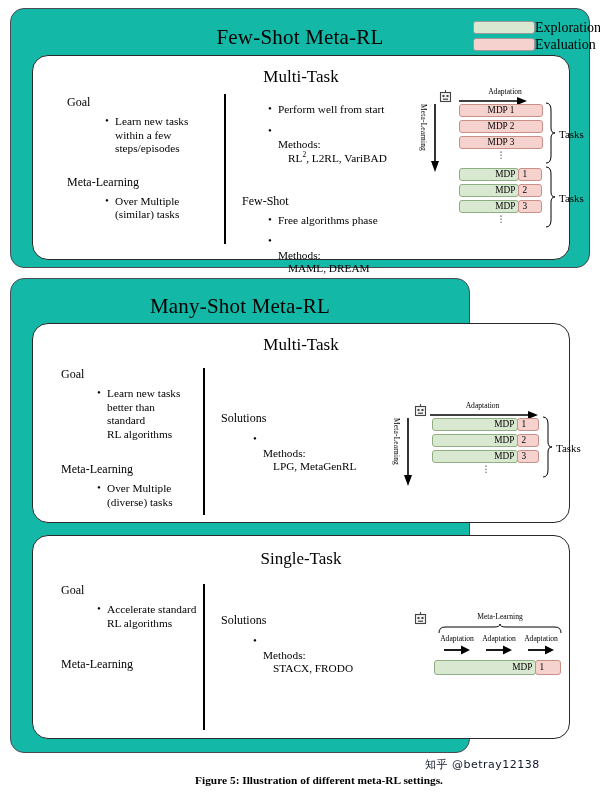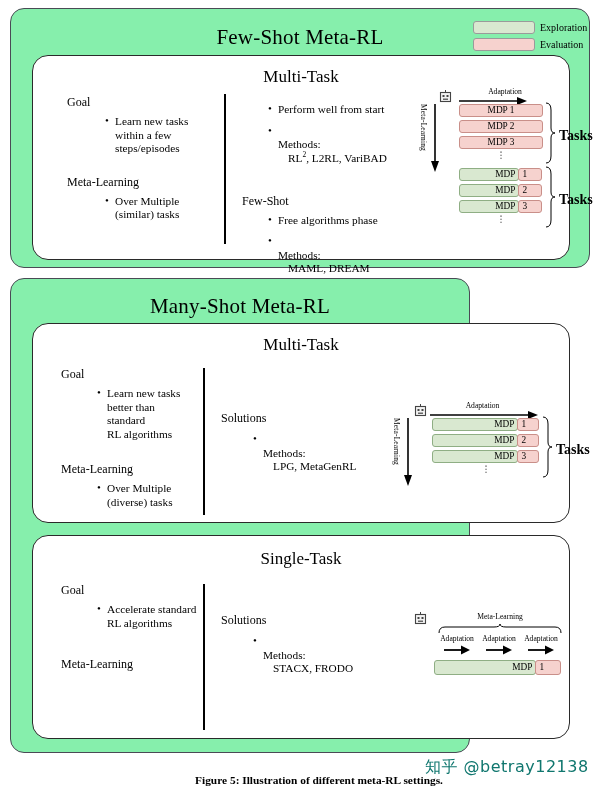--- a/index.html
+++ b/index.html
@@ -16,7 +16,7 @@
   
   .panel {
     position: absolute;
-    background: #86efac;
+    background: #14b8a6;
     border: 1px solid #4a4a55;
     border-radius: 14px;
   }

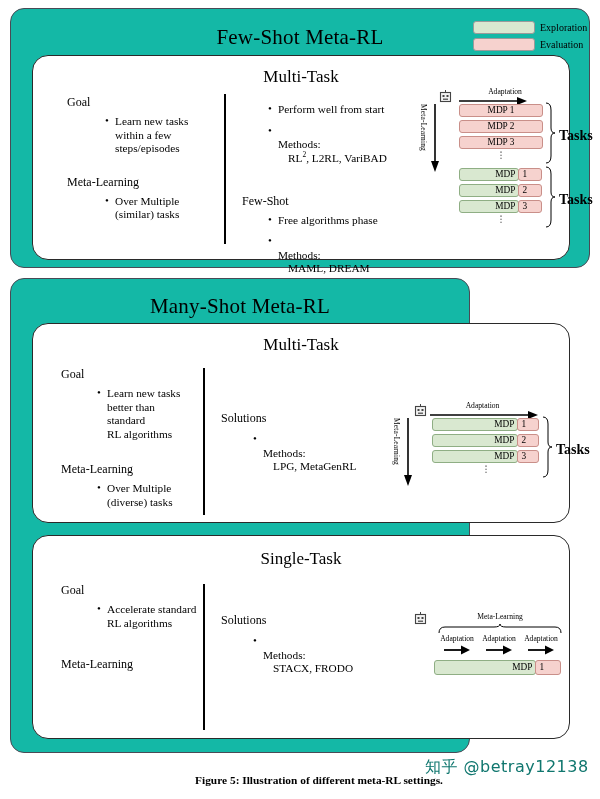--- a/index.html
+++ b/index.html
@@ -47,7 +47,7 @@
     border: 1px solid #9a9a9a;
     border-radius: 3px;
   }
-  .legend-label { font-size: 10px; margin-left: 5px; line-height: 1; white-space: nowrap; }
+  .legend-label { font-size: 14px; line-height: 1; white-space: nowrap; }
 
   
   .colhead { font-size: 12px; line-height: 1; }

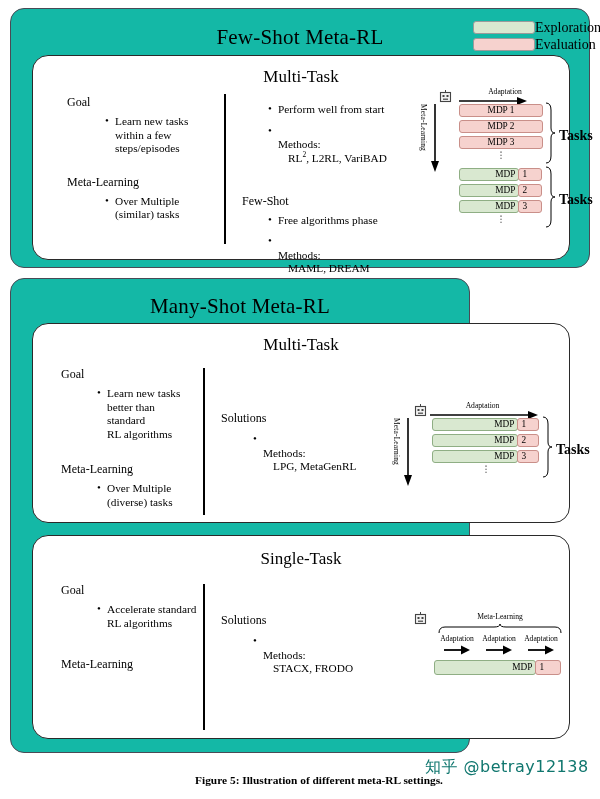--- a/index.html
+++ b/index.html
@@ -117,7 +117,7 @@
   .robot { position: absolute; width: 13px; height: 13px; }
 
   
-  .tasks-label { position: absolute; font-size: 14px; line-height: 1; font-weight: bold; }
+  .tasks-label { position: absolute; font-size: 11px; line-height: 1; }
 
   
   .figcap {

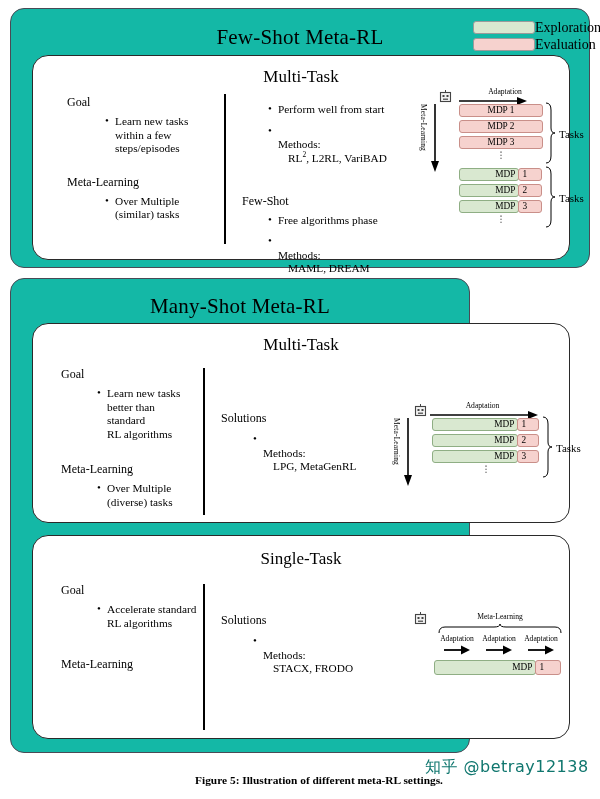--- a/index.html
+++ b/index.html
@@ -131,8 +131,8 @@
   }
   .watermark {
     position: absolute;
-    font-size: 16px;
-    color: #0f766e;
+    font-size: 11px;
+    color: #0f172a;
     font-family: "DejaVu Sans", sans-serif;
     letter-spacing: .5px;
     white-space: nowrap;

